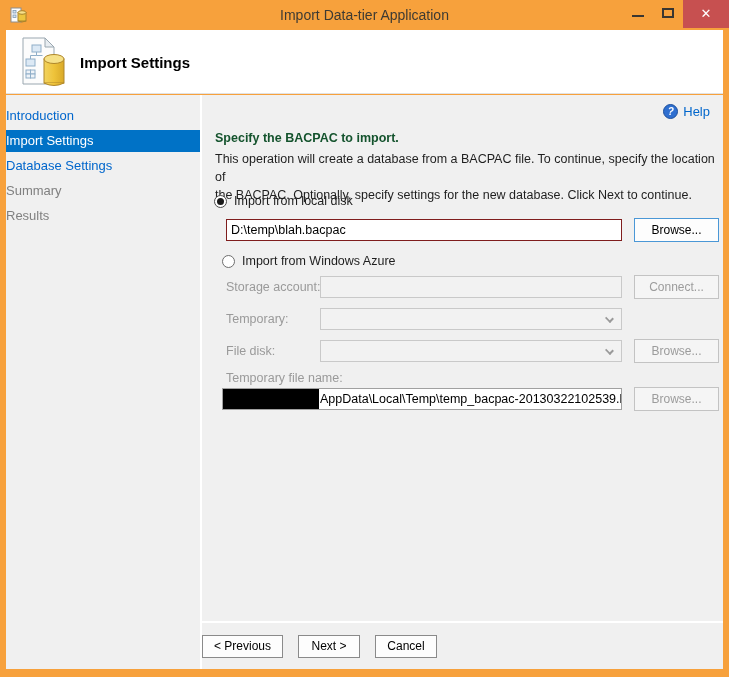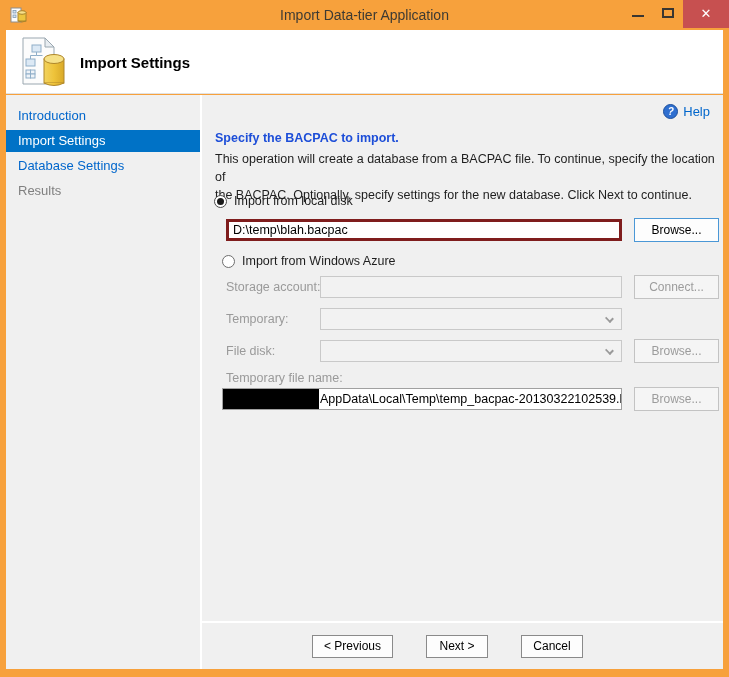--- a/index.html
+++ b/index.html
@@ -52,7 +52,7 @@
   .sidebar { width: 194px; padding-top: 7px; }
   .side-item {
     height: 22px; line-height: 22px; margin: 3px 0;
-    padding-left: 12px; font-size: 13px; cursor: pointer;
+    padding-left: 0; font-size: 13px; cursor: pointer;
     white-space: nowrap;
   }
   .side-item.link { color: #0066cc; }

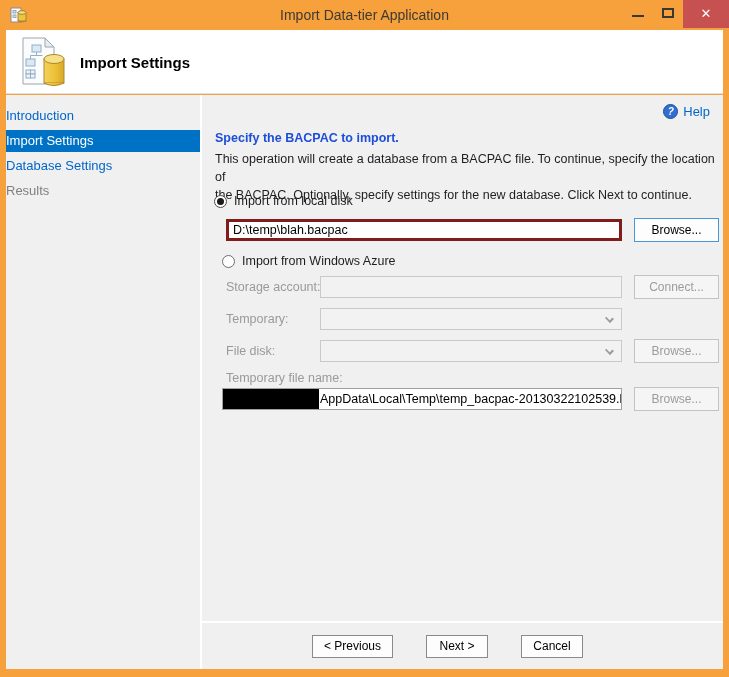--- a/index.html
+++ b/index.html
@@ -75,7 +75,7 @@
     text-align: center; line-height: 14px; font-style: italic;
   }
 
-  .heading { position: absolute; top: 36px; left: 13px; font-size: 12.5px; font-weight: bold; color: #1d4ed8; }
+  .heading { position: absolute; top: 36px; left: 13px; font-size: 12.5px; font-weight: bold; color: #14532d; }
   .desc { position: absolute; top: 55px; left: 13px; font-size: 12.5px; color: #1e1e1e; line-height: 18px; width: 500px; }
 
   .radio-row { position: absolute; display: flex; align-items: center; gap: 7px; font-size: 12.5px; color: #1e1e1e; }

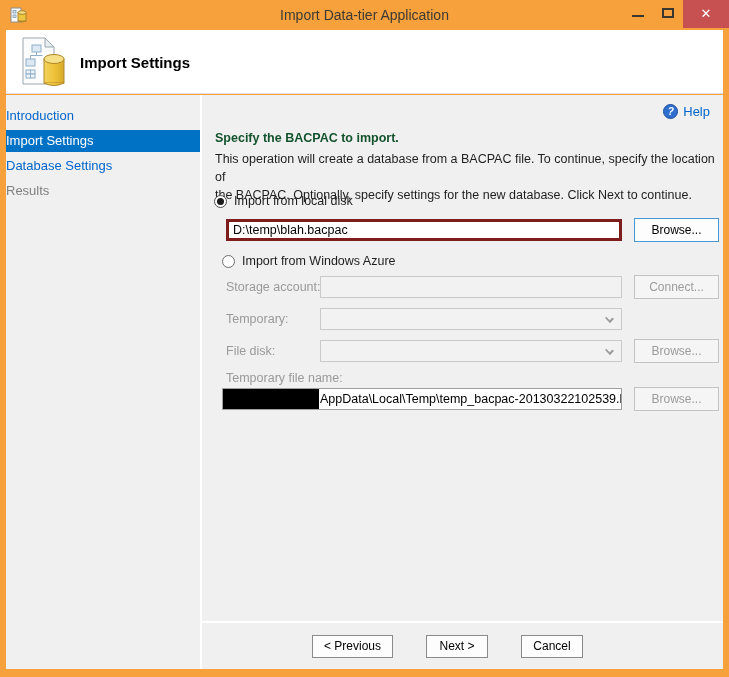--- a/index.html
+++ b/index.html
@@ -191,6 +191,7 @@
       <div class="side-item link">Introduction</div>
       <div class="side-item selected">Import Settings</div>
       <div class="side-item link">Database Settings</div>
+      <div class="side-item disabled">Summary</div>
       <div class="side-item disabled">Results</div>
     </div>
 

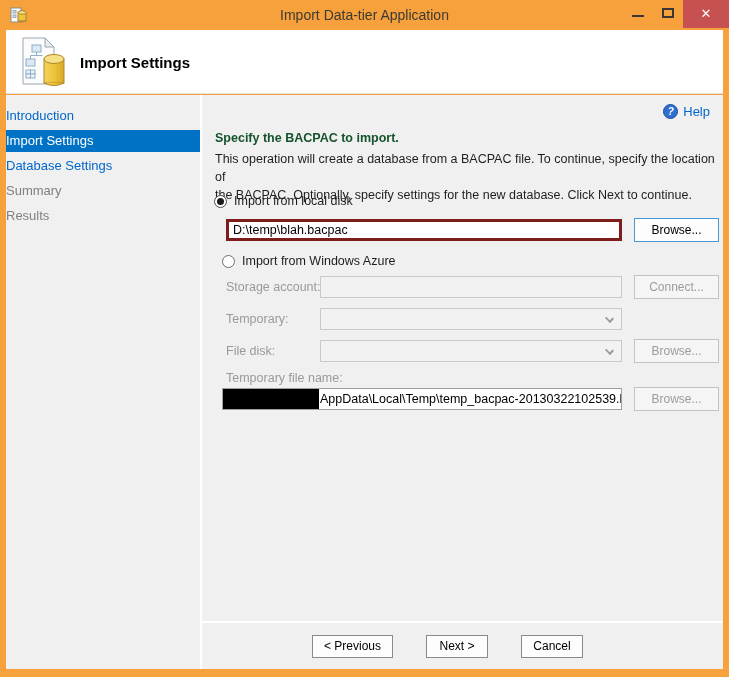--- a/index.html
+++ b/index.html
@@ -90,7 +90,7 @@
   .radio.unchecked { border-color: #6e6e6e; }
 
   .txt {
-    position: absolute; height: 22px; border: 3px solid #7f1d1d;
+    position: absolute; height: 22px; border: 1px solid #7f1d1d;
     background: #ffffff; font-family: "Liberation Sans", sans-serif;
     font-size: 12.5px; color: #000; padding: 0 4px;
   }

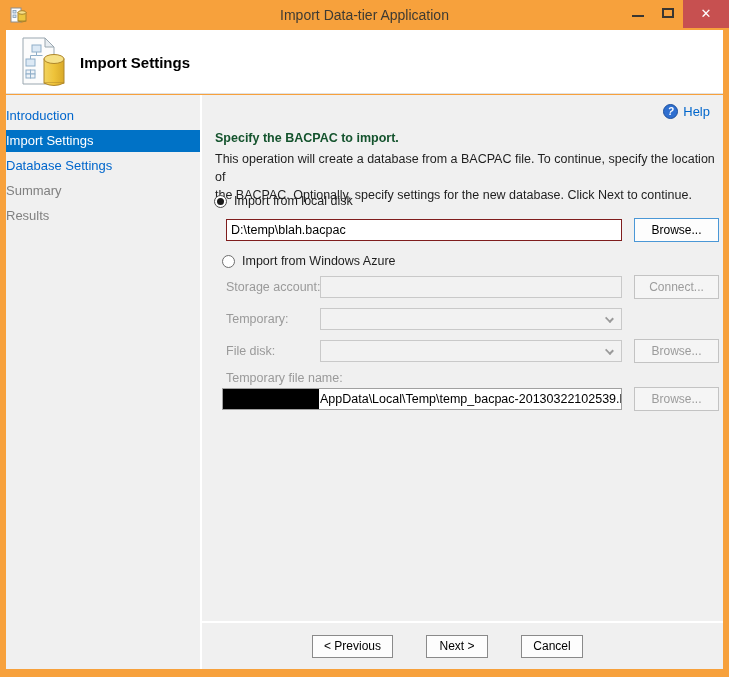--- a/index.html
+++ b/index.html
@@ -125,8 +125,8 @@
   .hdivider { position: absolute; left: 0; right: 0; top: 526px; height: 2px; background: #ffffff; }
   .footer {
     position: absolute; left: 0; right: 0; top: 528px; bottom: 0;
-    display: flex; justify-content: center; align-items: center;
-    gap: 33px; padding-right: 30px;
+    display: flex; justify-content: flex-start; align-items: center;
+    gap: 15px; padding-right: 30px;
   }
   .footer .fbtn {
     position: static; height: 23px; min-width: 62px; padding: 0 11px;

